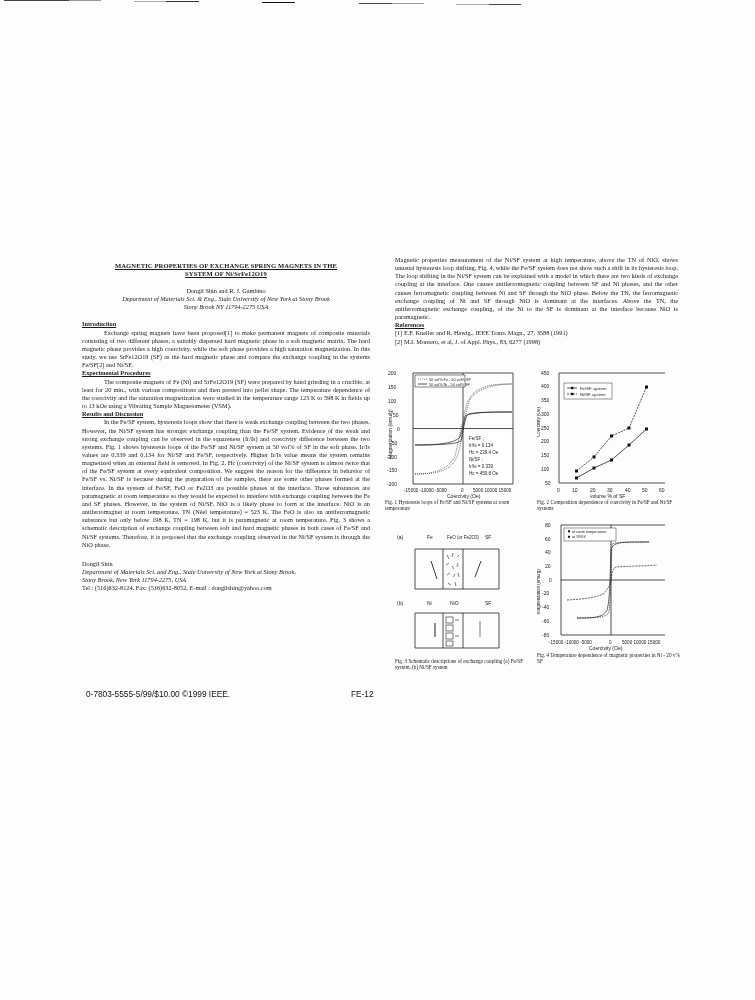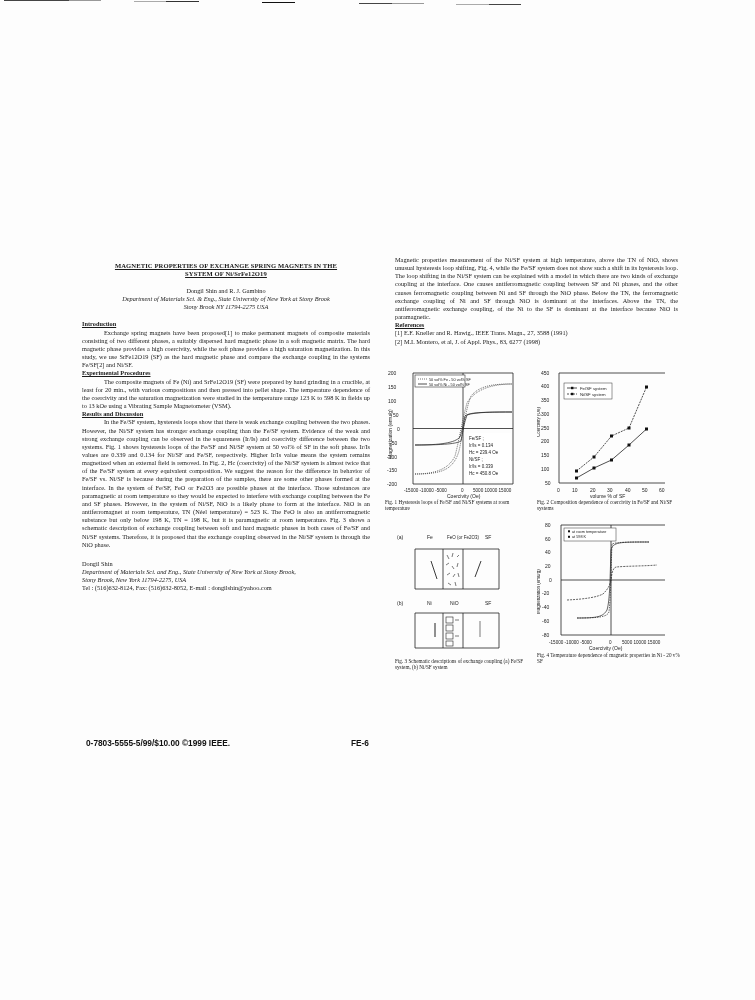--- a/index.html
+++ b/index.html
@@ -15,7 +15,7 @@
   .para p { margin:0; text-indent:22px; }
   .contact { margin-top:11px; }
   .contact .it { font-style:italic; }
-  .footer { position:absolute; top:738px; font-family:"Liberation Sans", sans-serif; font-weight:bold; font-size:8.3px; color:#111; }
+  .footer { position:absolute; top:689px; font-family:"Liberation Sans", sans-serif; font-weight:normal; font-size:8.3px; color:#111; }
   .refs div { margin:0; }
   .fig { position:absolute; }
   .fig svg { display:block; }

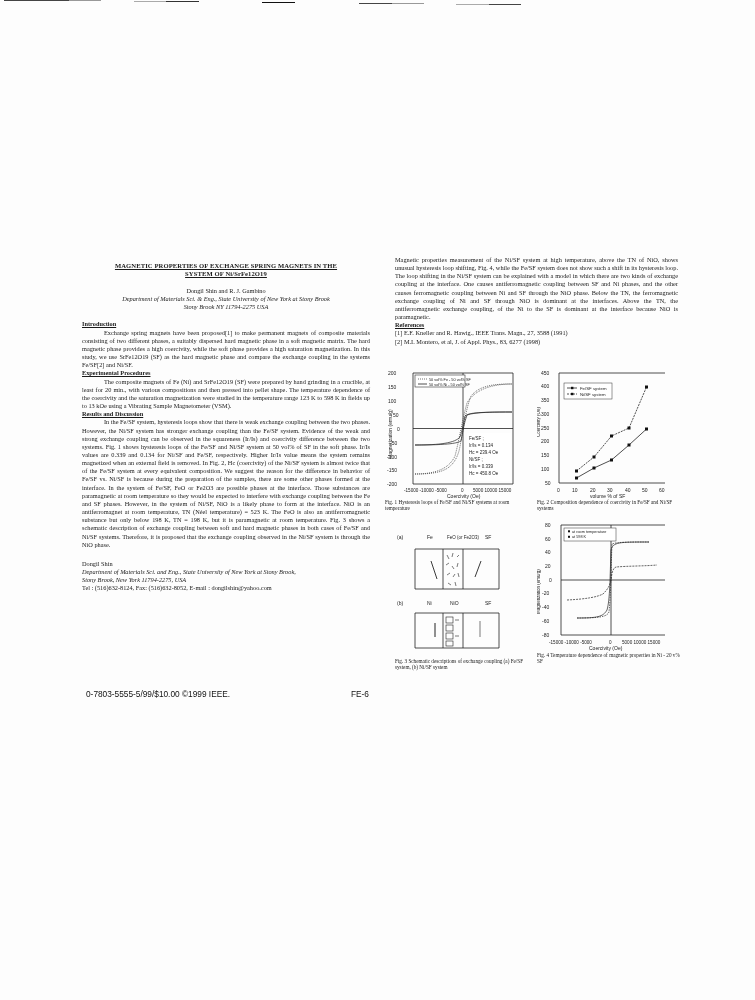--- a/index.html
+++ b/index.html
@@ -68,7 +68,7 @@
 </div>
 
 <div class="footer" style="left:86px">0-7803-5555-5/99/$10.00 ©1999 IEEE.</div>
-<div class="footer" style="left:351px">FE-6</div>
+<div class="footer" style="left:351px">FE-12</div>
 
 <div class="col-right">
   <div class="para">

